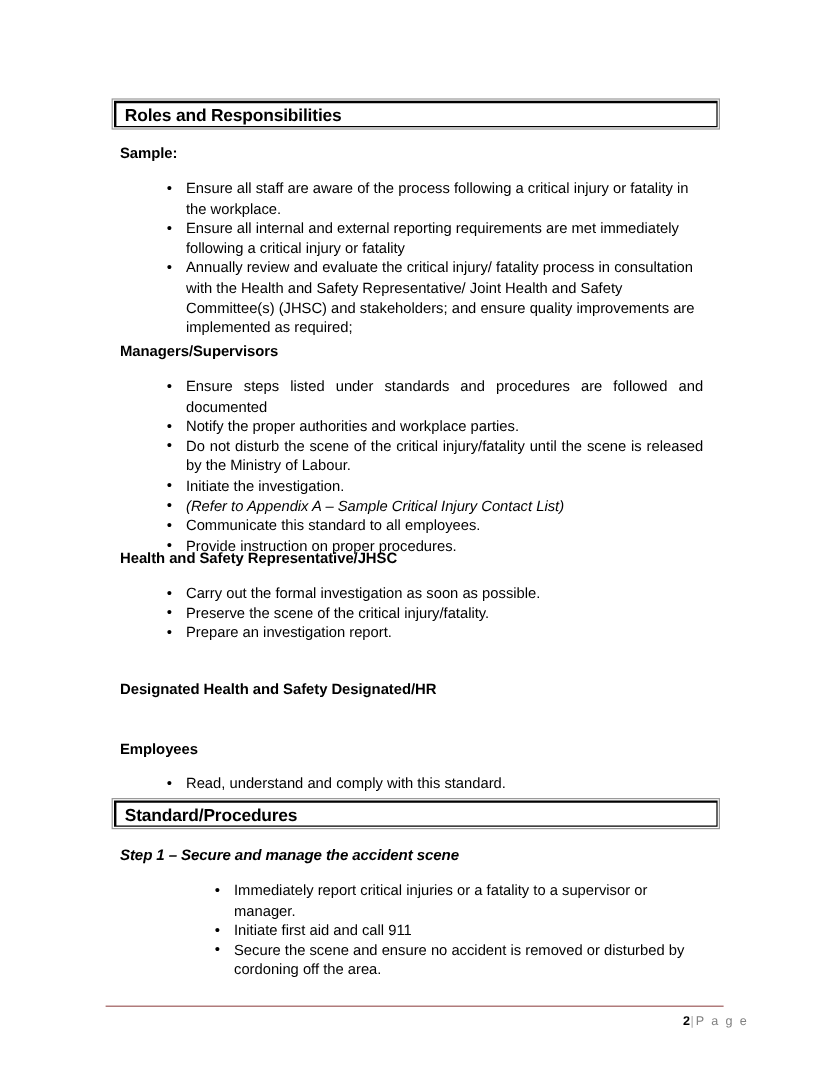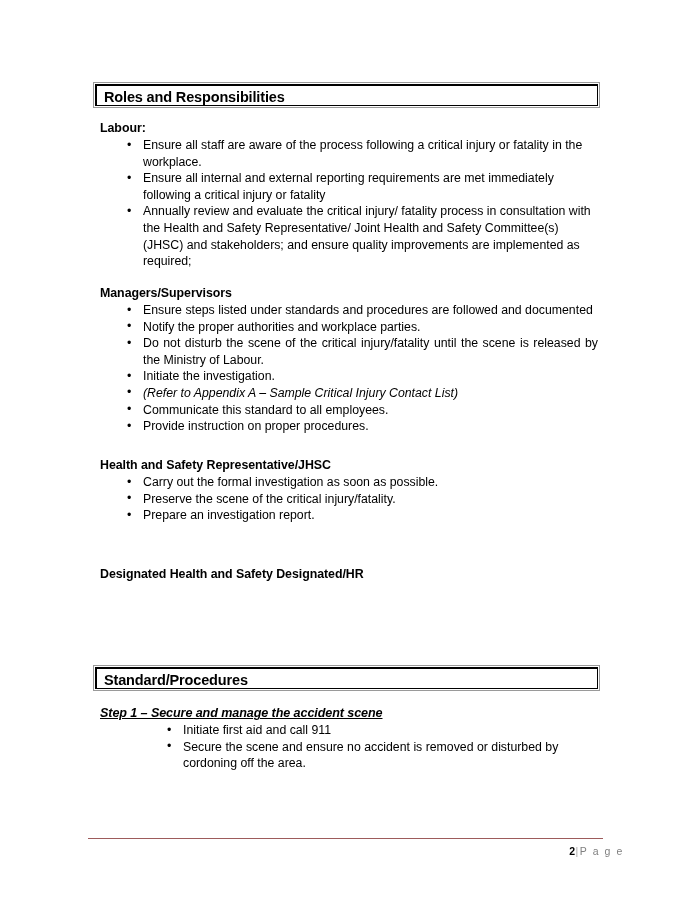--- a/index.html
+++ b/index.html
@@ -157,7 +157,7 @@
   </div>
 
   <div class="block" style="top: 120px;">
-    <p class="role-heading">Labour:</p>
+    <p class="role-heading">Sample:</p>
     <ul class="bullets">
       <li>Ensure all staff are aware of the process following a critical injury or fatality in the workplace.</li>
       <li>Ensure all internal and external reporting requirements are met immediately following a critical injury or fatality</li>

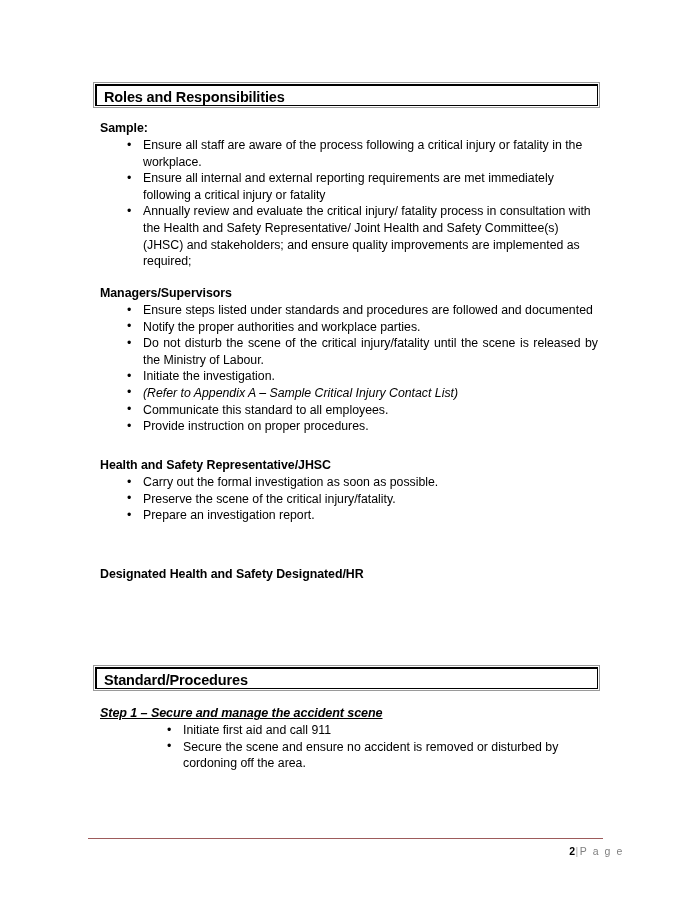--- a/index.html
+++ b/index.html
@@ -83,7 +83,7 @@
 
   ul.bullets {
     list-style: none;
-    margin: 0;
+    margin: 12px;
     padding: 0;
   }
   ul.bullets > li {

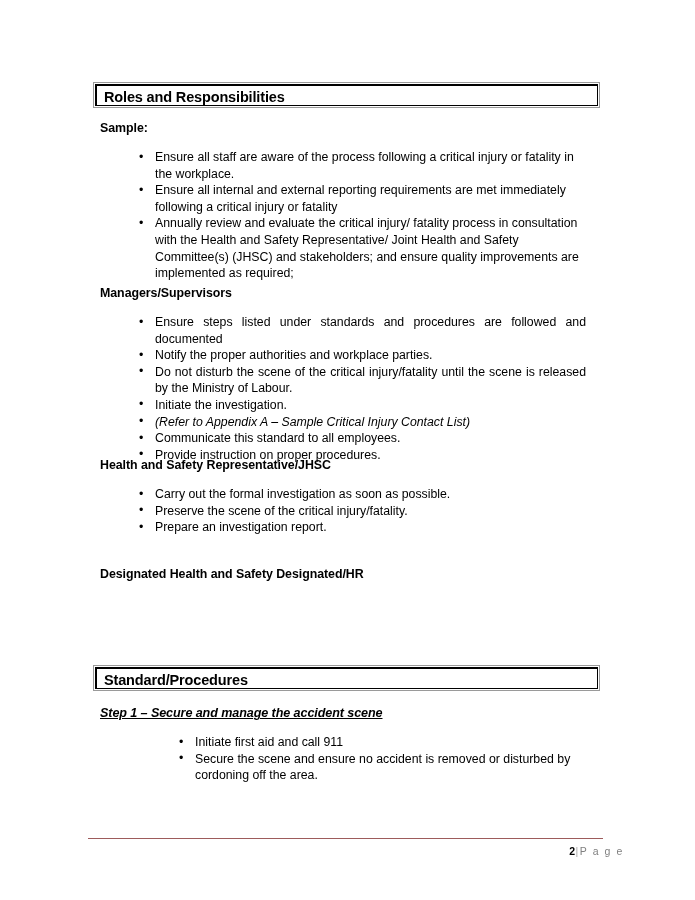--- a/index.html
+++ b/index.html
@@ -193,6 +193,12 @@
     <p class="role-heading">Designated Health and Safety Designated/HR</p>
   </div>
 
+  <div class="block" style="top: 616px;">
+    <p class="role-heading">Employees</p>
+    <ul class="bullets">
+      <li>Read, understand and comply with this standard.</li>
+    </ul>
+  </div>
 
   <div class="section-box" id="box-standard">
     <div class="section-box-inner">

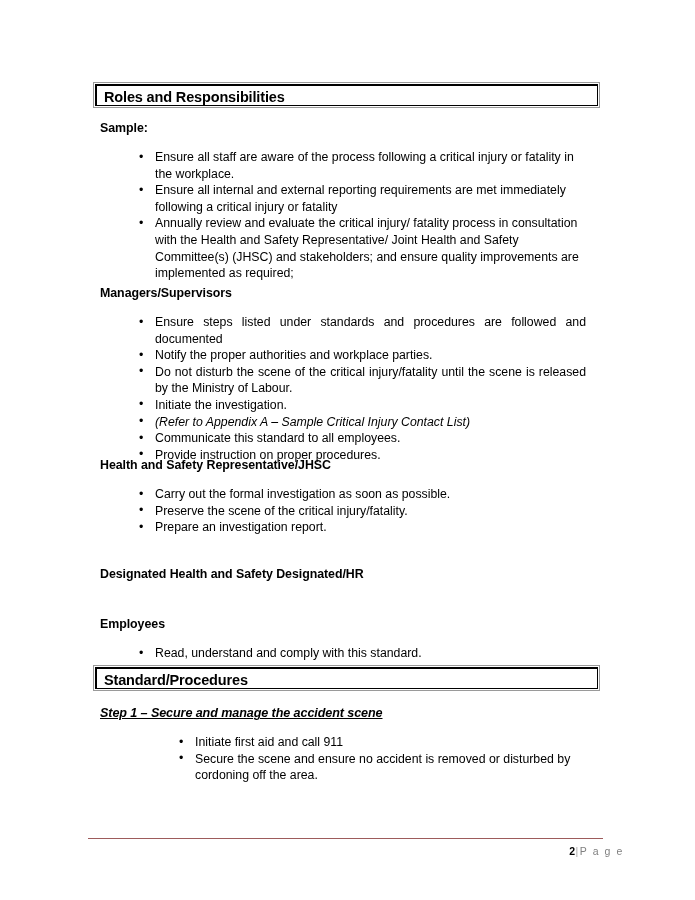--- a/index.html
+++ b/index.html
@@ -78,7 +78,6 @@
     letter-spacing: -0.1px;
     margin: 0;
     white-space: nowrap;
-    text-decoration: underline;
   }
 
   ul.bullets {

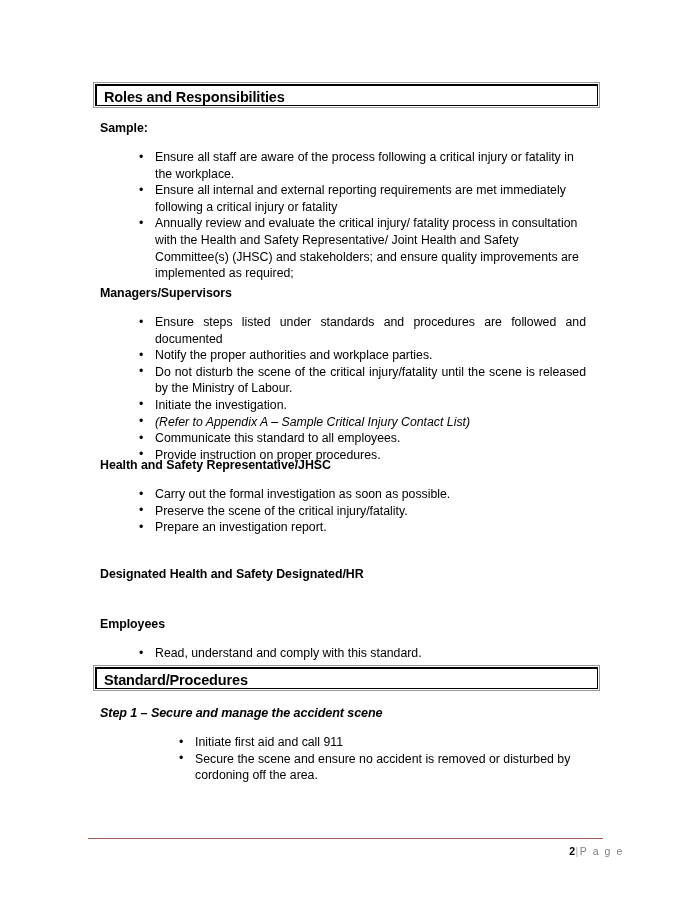--- a/index.html
+++ b/index.html
@@ -208,6 +208,7 @@
   <div class="block" style="top: 705px;">
     <p class="step-heading">Step 1 – Secure and manage the accident scene</p>
     <ul class="bullets deep">
+      <li>Immediately report critical injuries or a fatality to a supervisor or manager.</li>
       <li>Initiate first aid and  call 911</li>
       <li>Secure the scene and ensure no accident is removed or disturbed by cordoning off the area.</li>
     </ul>

